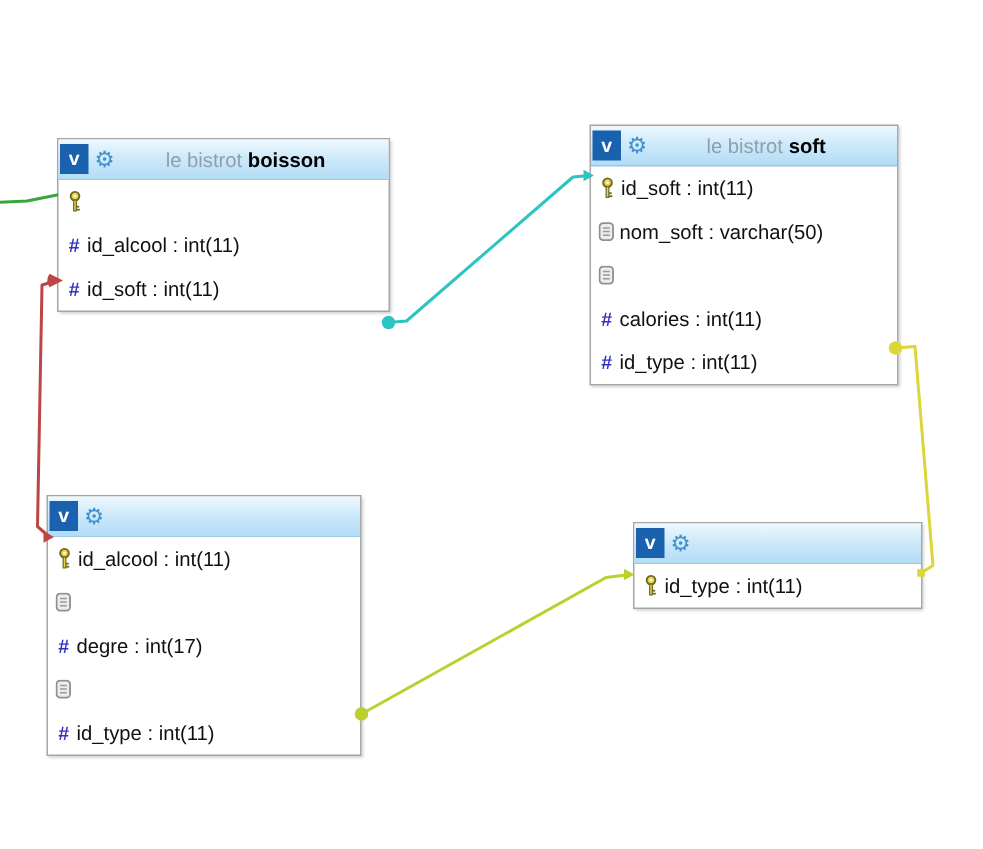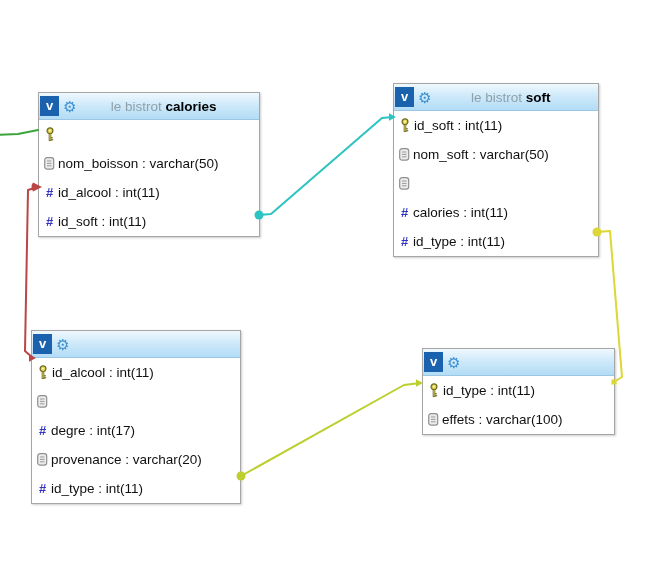--- a/index.html
+++ b/index.html
@@ -76,7 +76,7 @@
       <div class="thead">
         <span class="vbadge">v</span>
         <span class="gear">⚙</span>
-        <span class="ttl"><span class="tpre">le bistrot</span> <span class="tname">calories</span></span>
+        <span class="ttl"><span class="tpre">le bistrot</span> <span class="tname">boisson</span></span>
       </div>
       <div class="trow">
         <svg class="ic" width="12" height="15" viewBox="0 0 12 15">

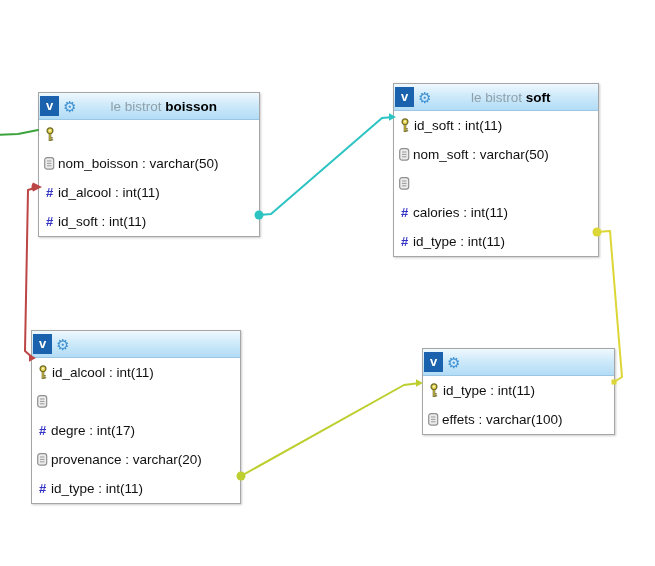--- a/index.html
+++ b/index.html
@@ -88,15 +88,6 @@
         </svg>
       </div>
       <div class="trow">
-        <svg class="ic" width="11" height="13" viewBox="0 0 11 13">
-          <rect x="0.7" y="0.7" width="9" height="11.4" rx="2.4" fill="#ececec" stroke="#8f8f8f" stroke-width="1.2"></rect>
-          <line x1="3" y1="4" x2="7.5" y2="4" stroke="#9a9a9a" stroke-width="1"></line>
-          <line x1="3" y1="6.4" x2="7.5" y2="6.4" stroke="#9a9a9a" stroke-width="1"></line>
-          <line x1="3" y1="8.8" x2="7.5" y2="8.8" stroke="#9a9a9a" stroke-width="1"></line>
-        </svg>
-        <span class="ftext">nom_boisson : varchar(50)</span>
-      </div>
-      <div class="trow">
         <span class="num-ic">#</span>
         <span class="ftext">id_alcool : int(11)</span>
       </div>

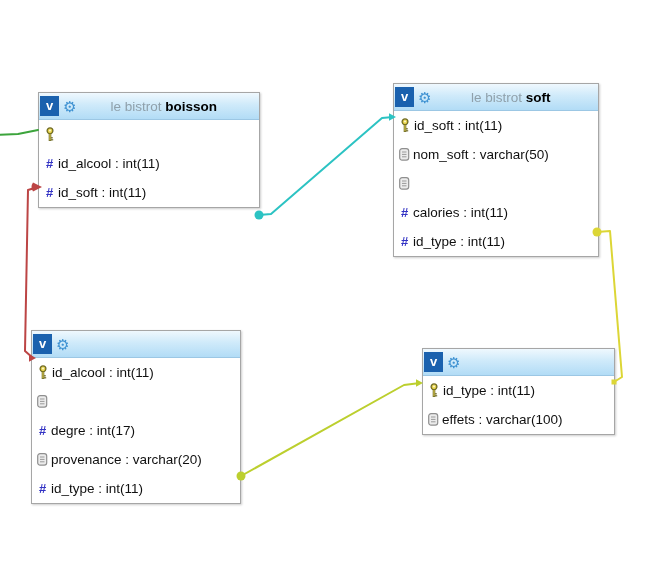--- a/index.html
+++ b/index.html
@@ -194,15 +194,6 @@
         </svg>
         <span class="ftext">id_type : int(11)</span>
       </div>
-      <div class="trow">
-        <svg class="ic" width="11" height="13" viewBox="0 0 11 13">
-          <rect x="0.7" y="0.7" width="9" height="11.4" rx="2.4" fill="#ececec" stroke="#8f8f8f" stroke-width="1.2"></rect>
-          <line x1="3" y1="4" x2="7.5" y2="4" stroke="#9a9a9a" stroke-width="1"></line>
-          <line x1="3" y1="6.4" x2="7.5" y2="6.4" stroke="#9a9a9a" stroke-width="1"></line>
-          <line x1="3" y1="8.8" x2="7.5" y2="8.8" stroke="#9a9a9a" stroke-width="1"></line>
-        </svg>
-        <span class="ftext">effets : varchar(100)</span>
-      </div>
     </div>
   </div>
 

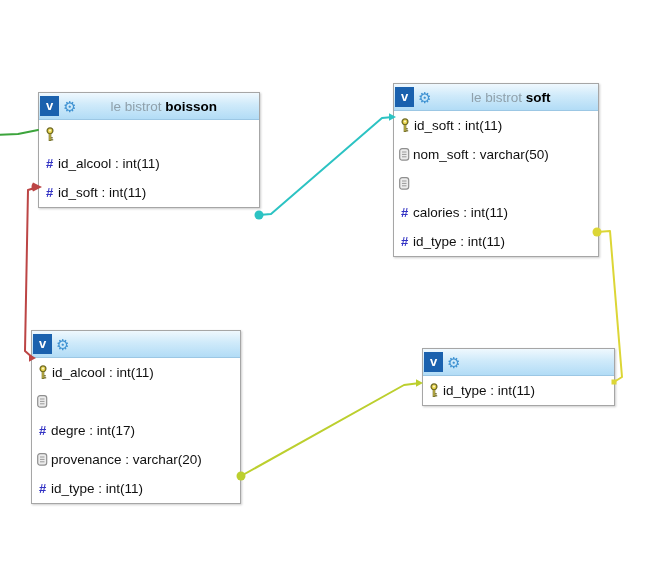--- a/index.html
+++ b/index.html
@@ -172,7 +172,6 @@
           <line x1="3" y1="6.4" x2="7.5" y2="6.4" stroke="#9a9a9a" stroke-width="1"></line>
           <line x1="3" y1="8.8" x2="7.5" y2="8.8" stroke="#9a9a9a" stroke-width="1"></line>
         </svg>
-        <span class="ftext">provenance : varchar(20)</span>
       </div>
       <div class="trow">
         <span class="num-ic">#</span>

